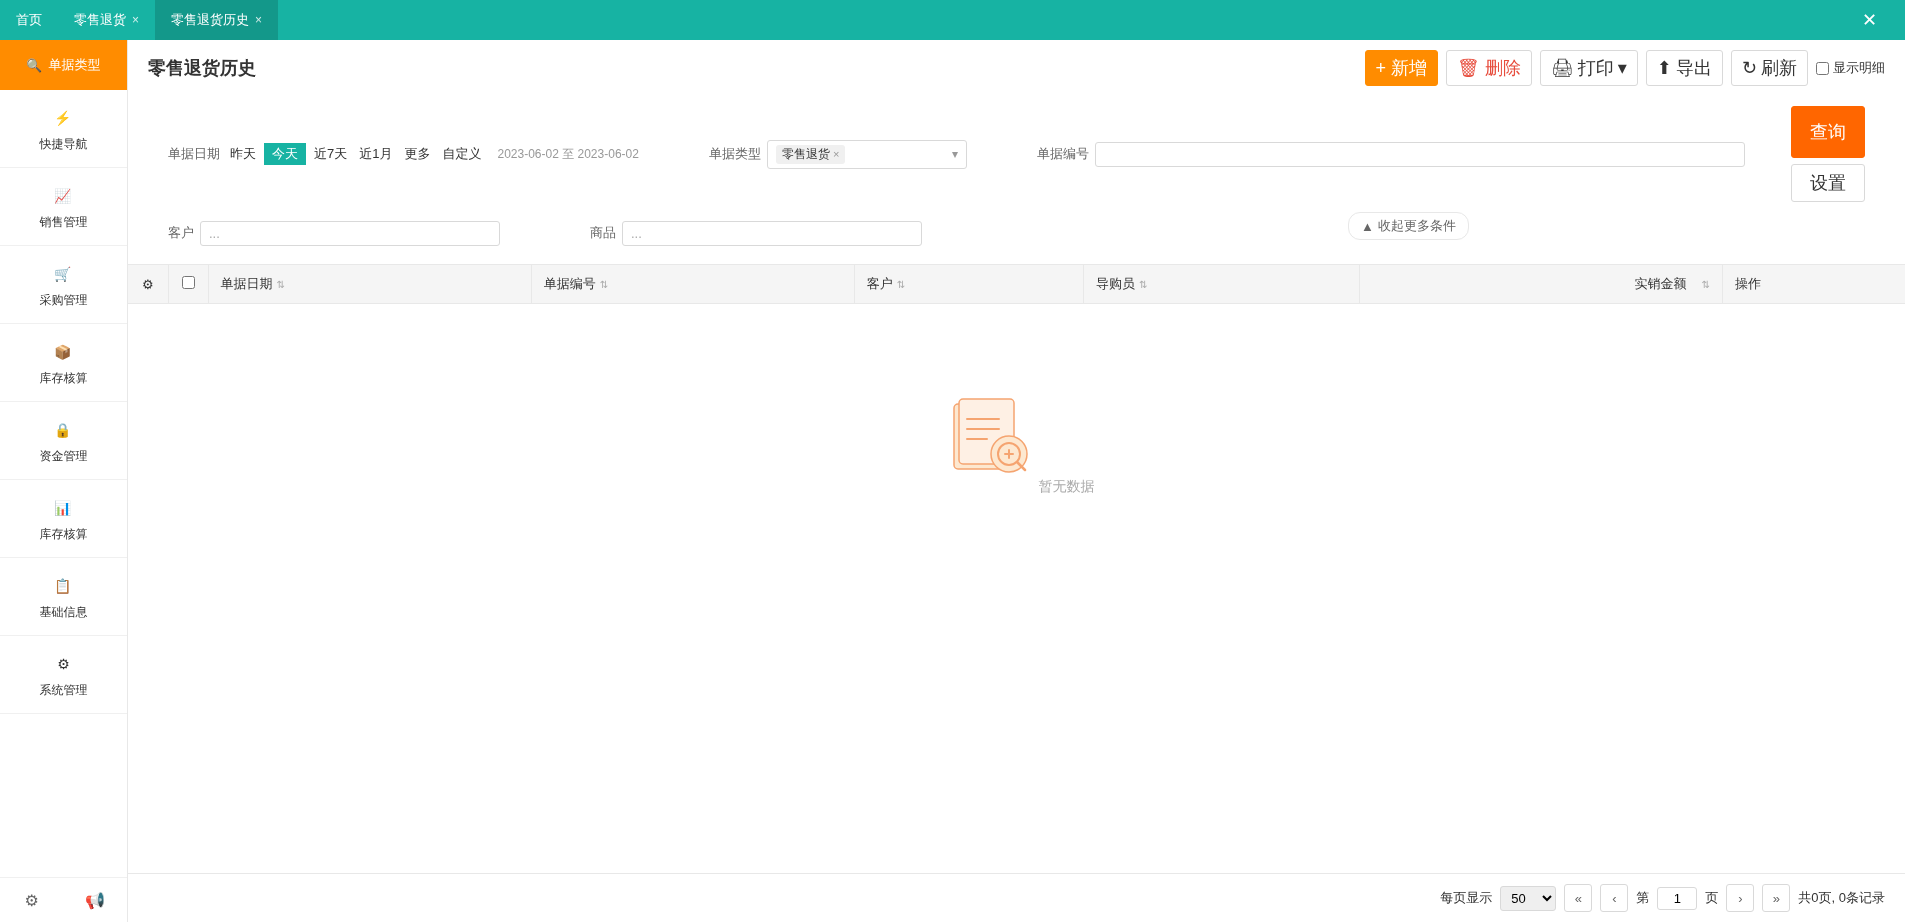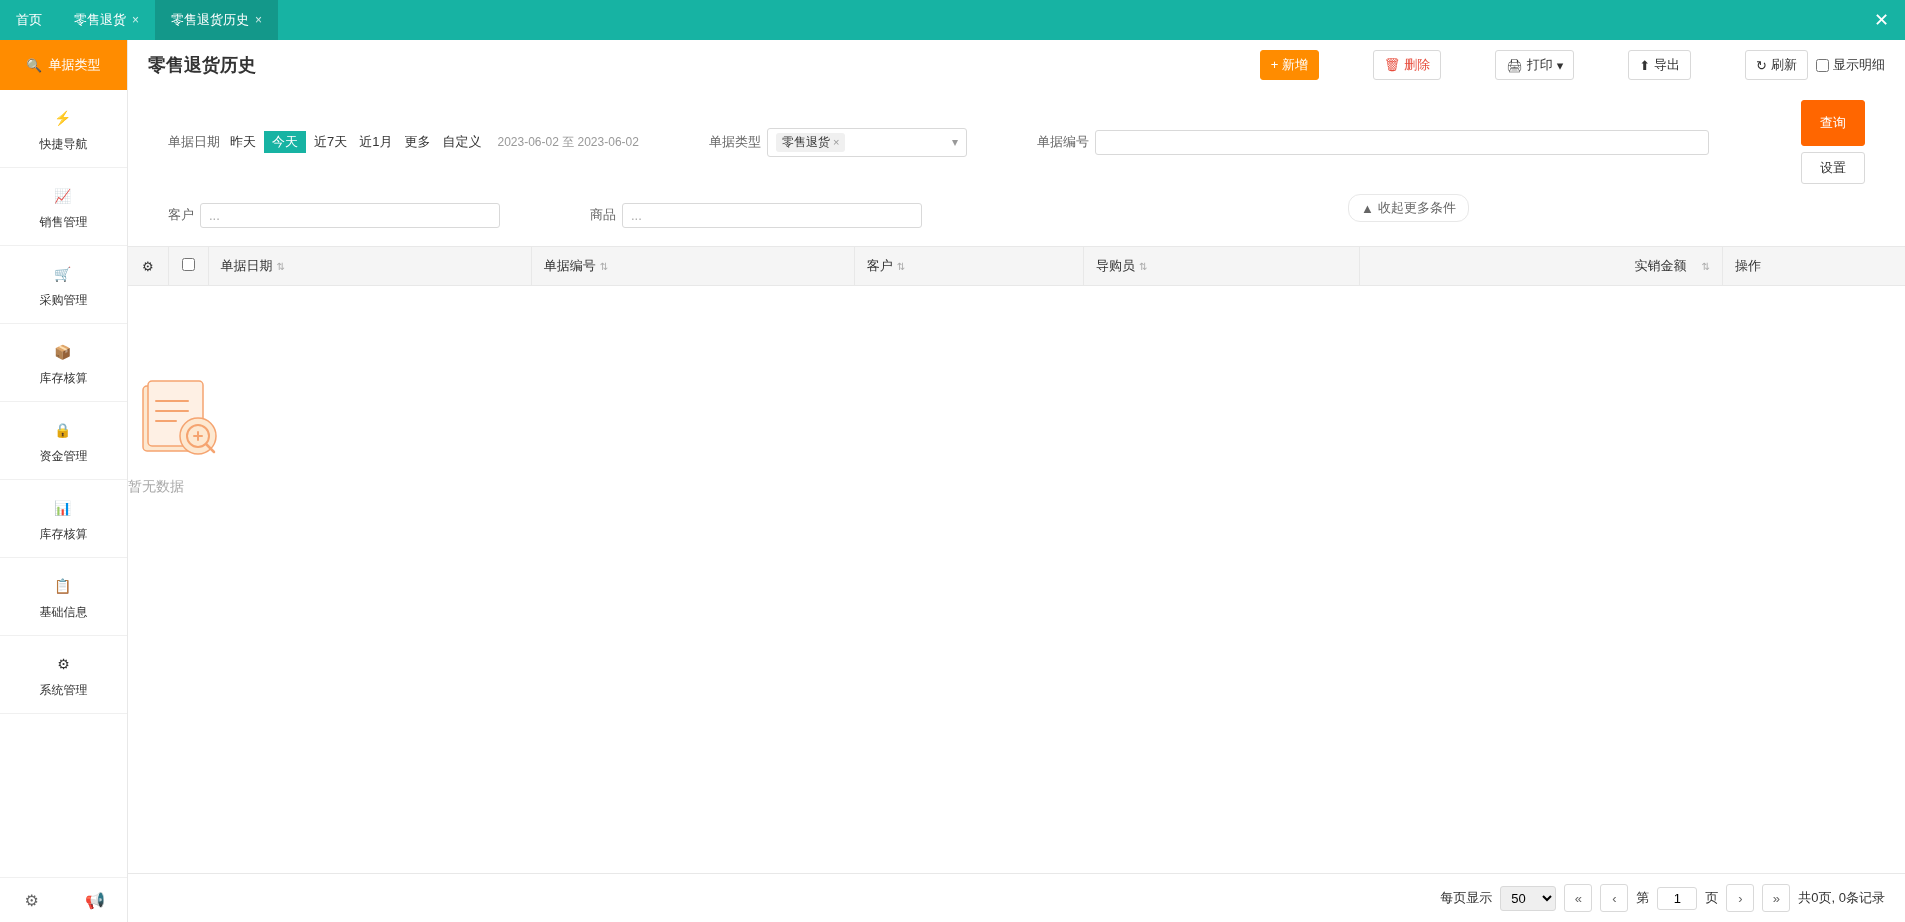--- a/index.html
+++ b/index.html
@@ -11,7 +11,7 @@
       background: #17b3a3;
       display: flex;
       align-items: center;
-      padding: 0 0 0 0;
+      padding: 0 12px 0 0;
     }
     .top-bar-tabs {
       display: flex;

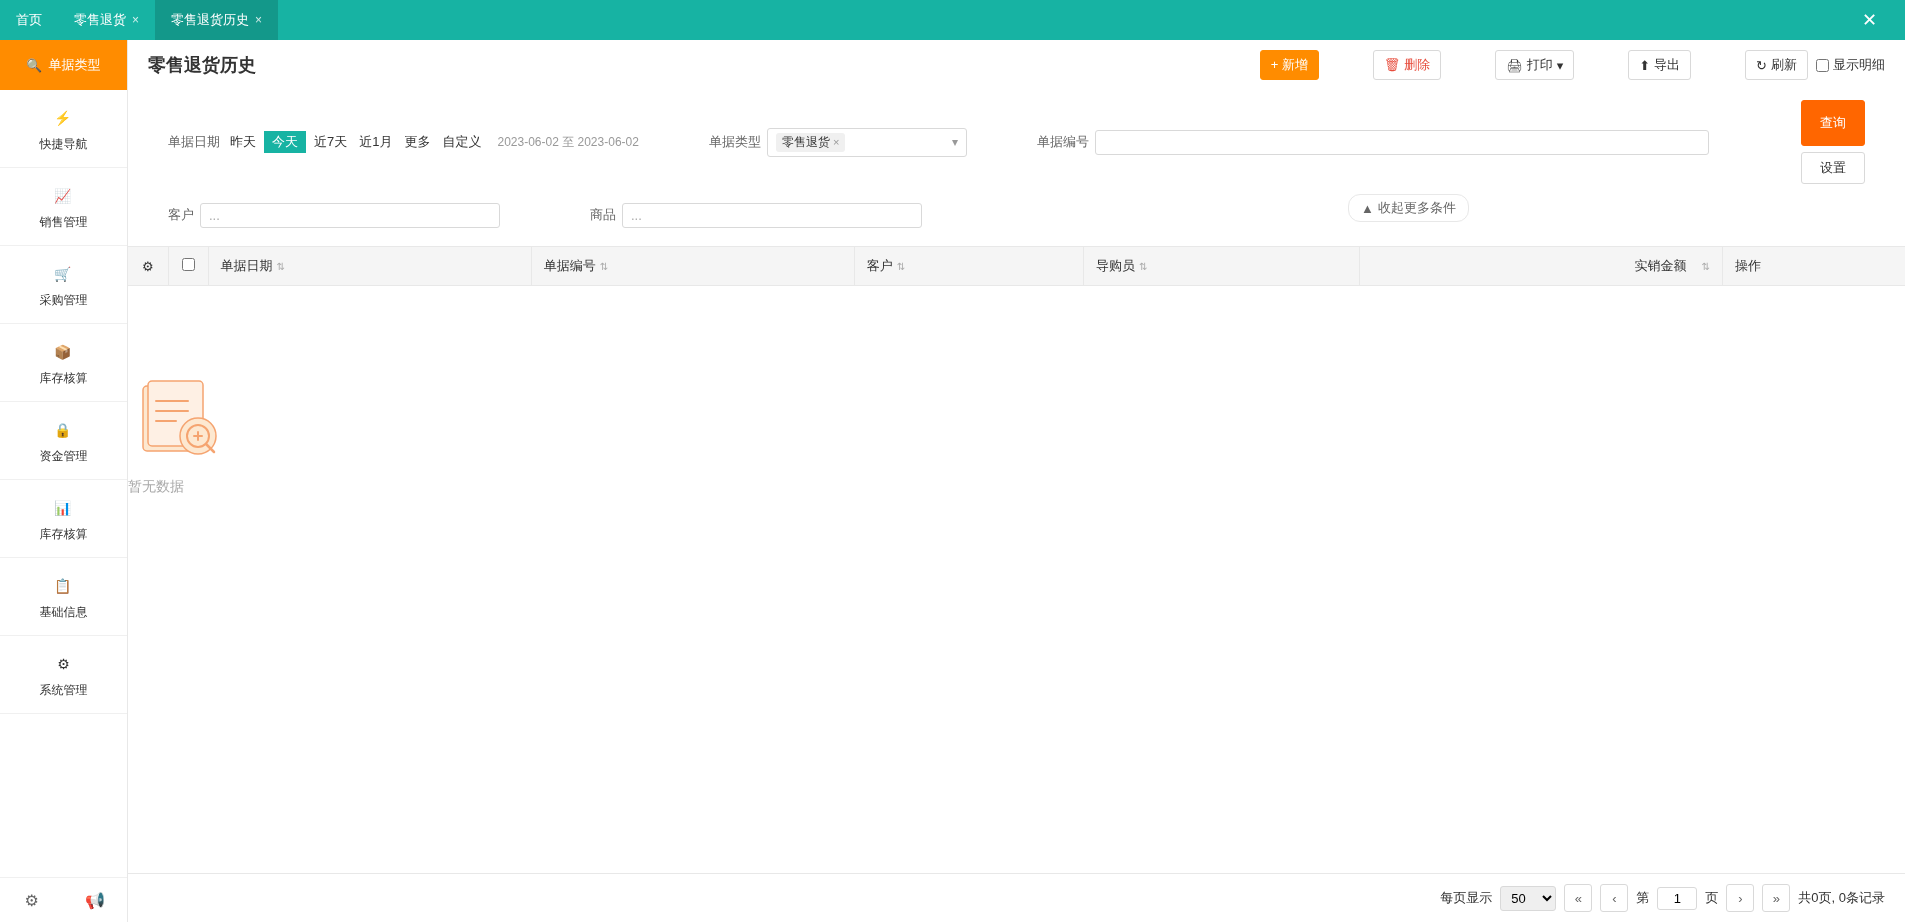--- a/index.html
+++ b/index.html
@@ -153,11 +153,10 @@
       border: 1px solid #d9d9d9;
       border-radius: 3px;
       background: #fff;
-      font-size: 13px;
+      font-size: 18px;
       color: #333;
       cursor: pointer;
       white-space: nowrap;
-      margin-left: 46px;
     }
     .toolbar-btn.primary {
       background: #ff8c00;

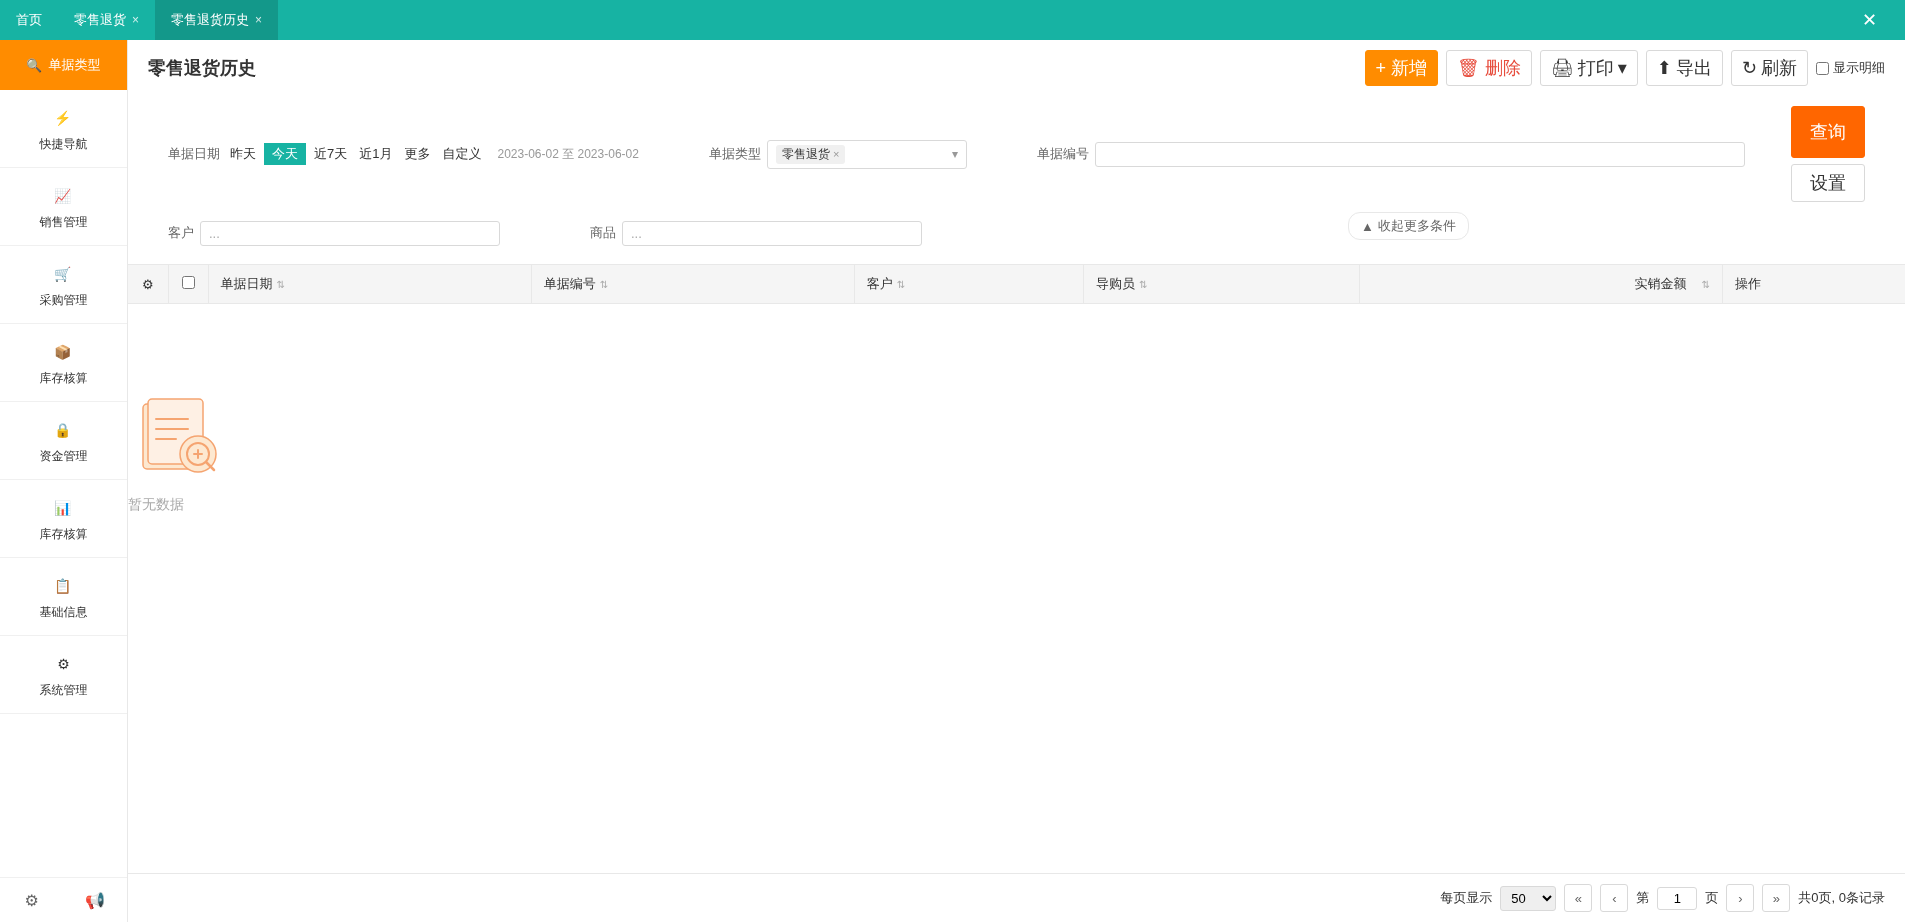--- a/index.html
+++ b/index.html
@@ -327,8 +327,8 @@
     
     .empty-state {
       display: flex;
-      flex-direction: column;
-      align-items: flex-start;
+      flex-direction: row;
+      align-items: flex-end;
       justify-content: center;
       padding: 80px 0 60px;
     }

